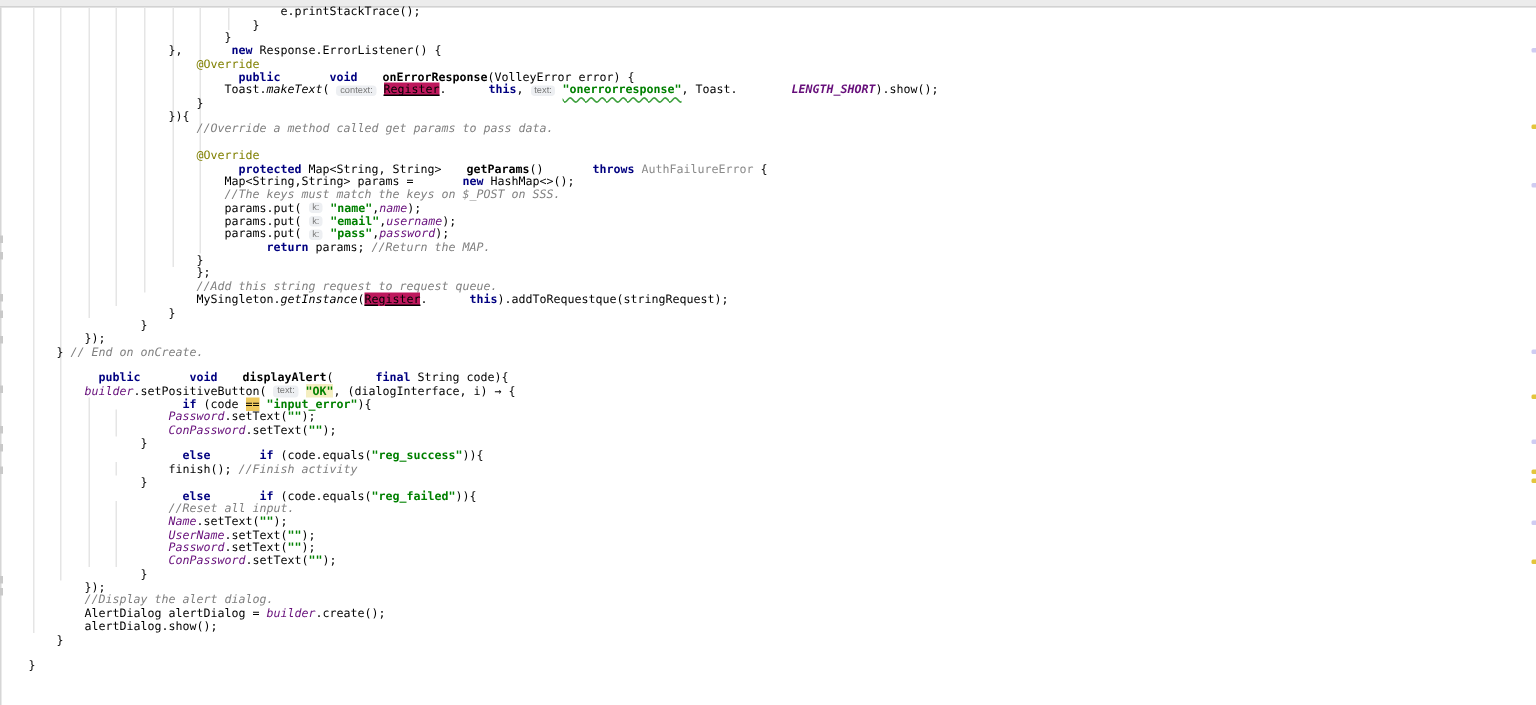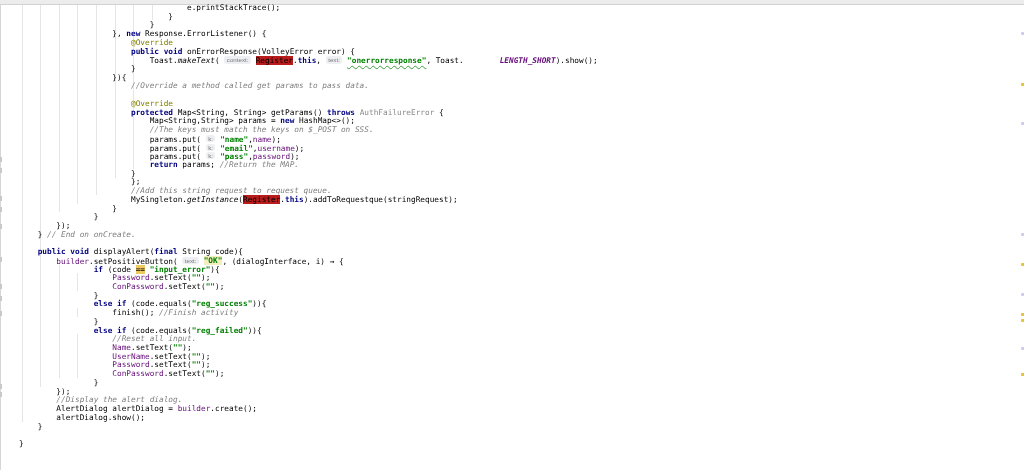--- a/index.html
+++ b/index.html
@@ -14,7 +14,7 @@
         white-space:pre;color:#000;cursor:text;}
   .code-line{height:8.73px;}
   .tp{color:#000000;}
-  .tk{color:#000080;font-weight:bold;}
+  .tk{color:#000080;font-weight:bold;margin-left:28px;}
   .ts{color:#008000;font-weight:bold;}
   .tc{color:#808080;font-style:italic;}
   .ta{color:#808000;}

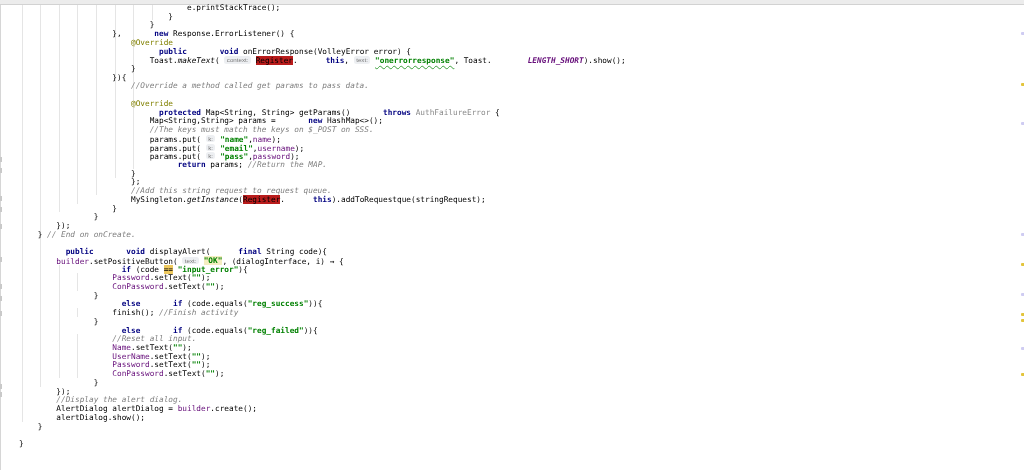--- a/index.html
+++ b/index.html
@@ -27,7 +27,7 @@
   .tsw{color:#008000;font-weight:bold;background:#f4eec1;}
   .tst{color:#008000;font-weight:bold;text-decoration-line:underline;
        text-decoration-style:wavy;text-decoration-color:#3da03d;text-underline-offset:1.5px;}
-  .tm{font-weight:normal;}
+  .tm{font-weight:bold;margin-left:12px;}
   .chip{display:inline-block;background:#edeff2;color:#7a7a7a;
         font-family:"Liberation Sans",sans-serif;font-size:6.2px;line-height:7.2px;
         border-radius:2.5px;padding:0 2.5px;vertical-align:0.5px;}

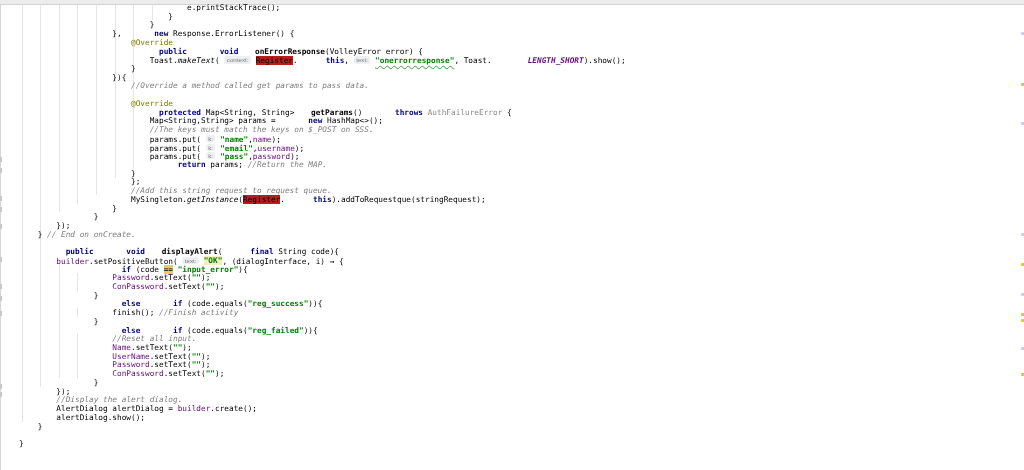--- a/index.html
+++ b/index.html
@@ -22,7 +22,7 @@
   .tn{color:#660E7A;font-style:italic;font-weight:bold;margin-left:36px;}
   .ti{font-style:italic;}
   .tg{color:#8a8a8a;}
-  .th{background:#b91c1c;}
+  .th{background:#be185d;text-decoration:underline;}
   .tw{background:#eec95e;}
   .tsw{color:#008000;font-weight:bold;background:#f4eec1;}
   .tst{color:#008000;font-weight:bold;text-decoration-line:underline;

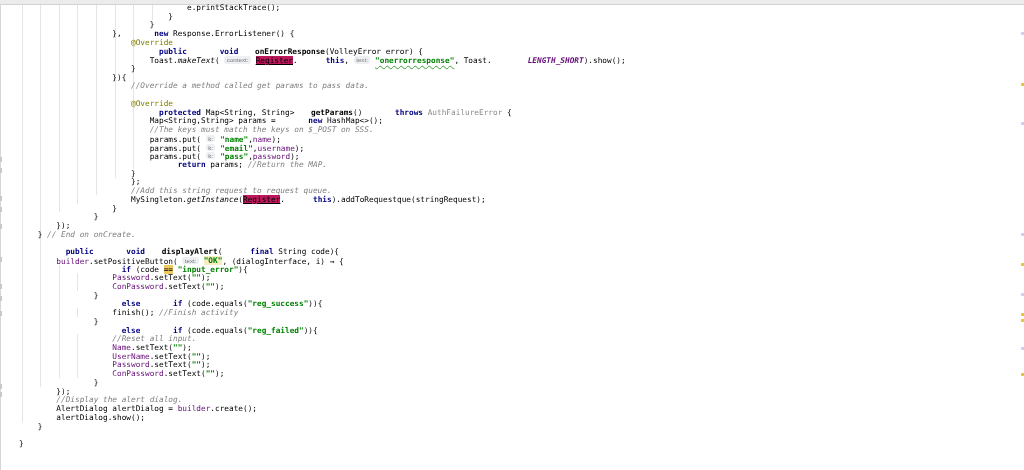--- a/index.html
+++ b/index.html
@@ -18,7 +18,7 @@
   .ts{color:#008000;font-weight:bold;}
   .tc{color:#808080;font-style:italic;}
   .ta{color:#808000;}
-  .tf{color:#660E7A;}
+  .tf{color:#660E7A;font-style:italic;}
   .tn{color:#660E7A;font-style:italic;font-weight:bold;margin-left:36px;}
   .ti{font-style:italic;}
   .tg{color:#8a8a8a;}

